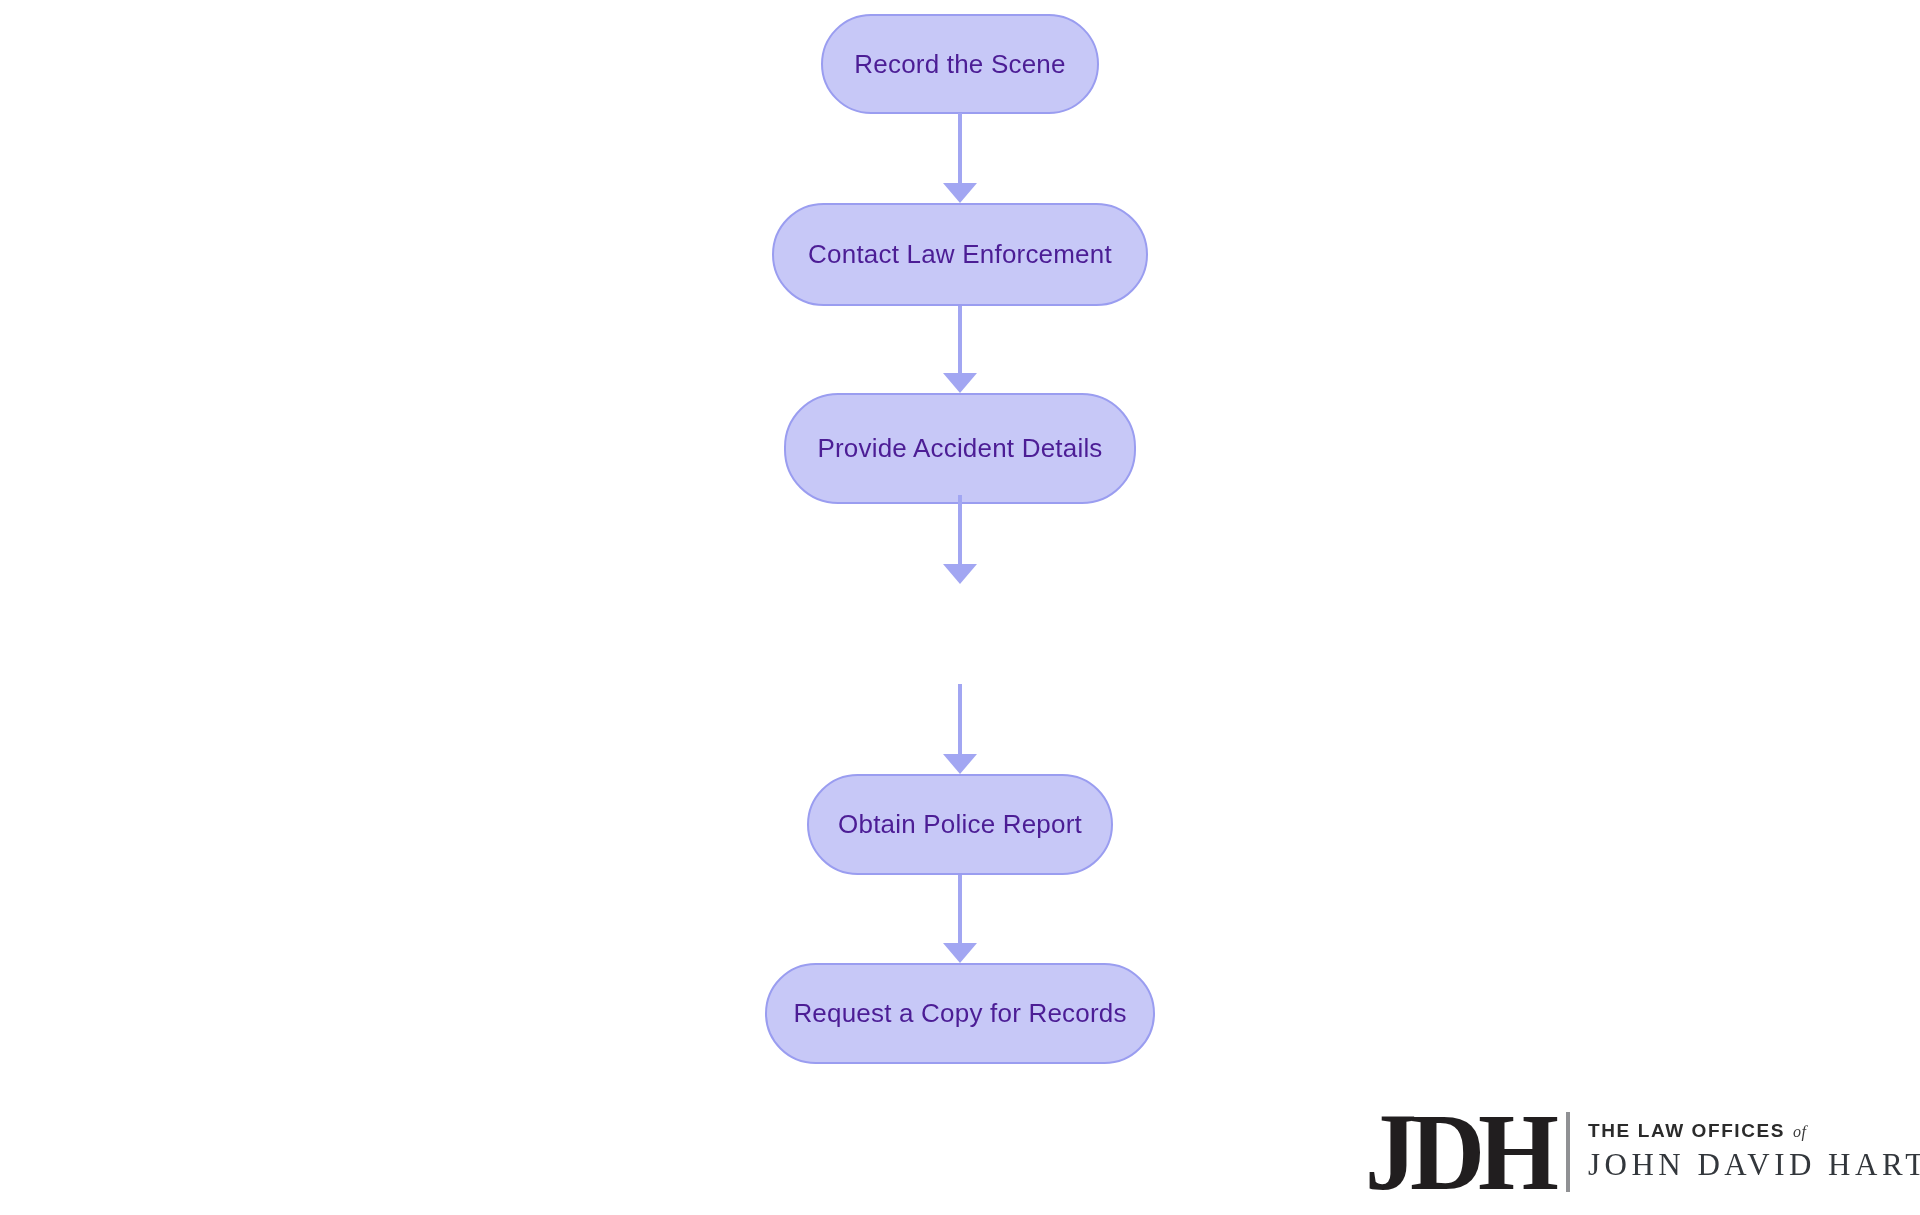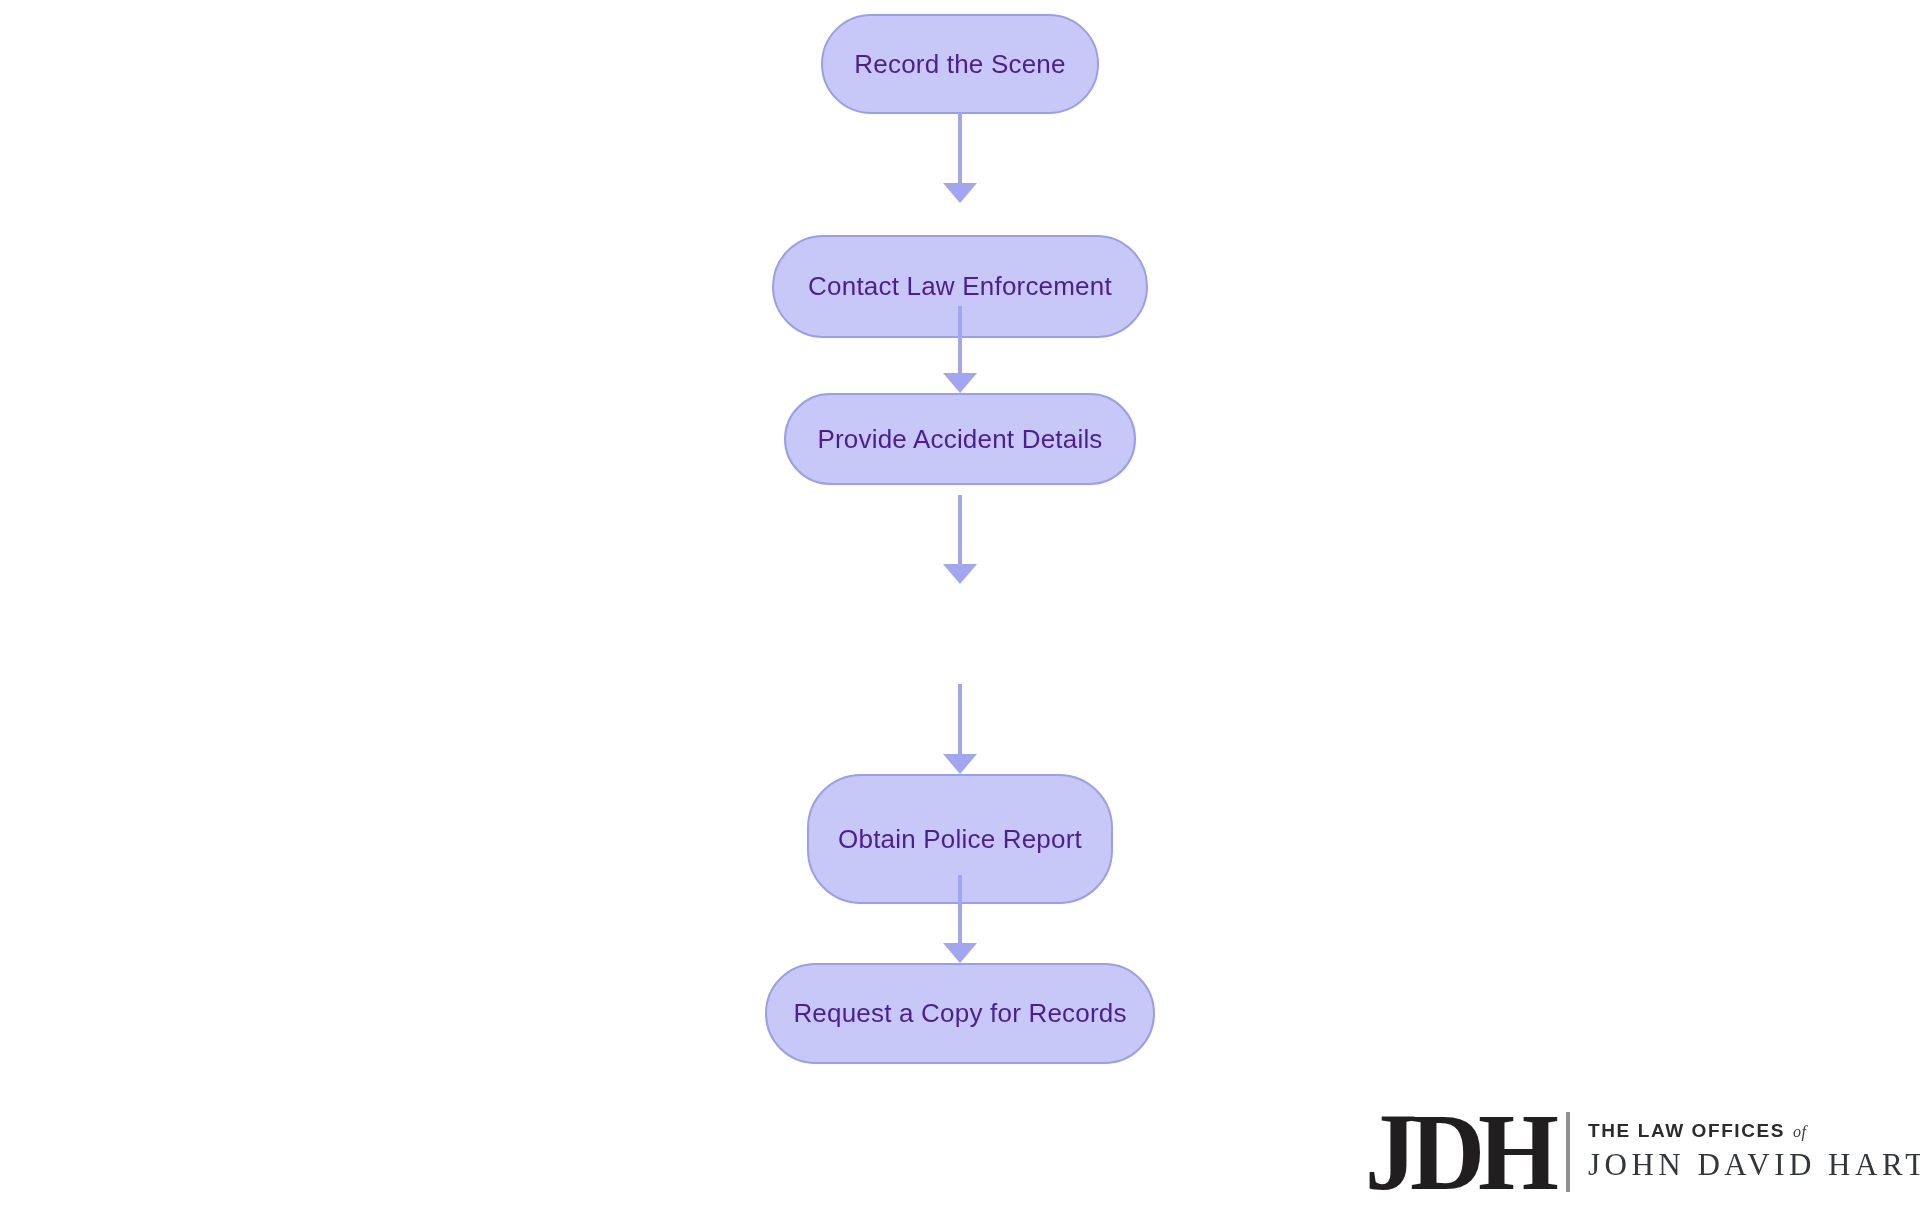--- a/index.html
+++ b/index.html
@@ -33,7 +33,7 @@
     white-space: nowrap;
   }
   .node-1 { left: 821px; top:  14px; width: 278px; height: 100px; }
-  .node-2 { left: 772px; top: 203px; width: 376px; height: 103px; margin-top: 32px; }
+  .node-2 { left: 772px; top: 203px; width: 376px; height: 103px; }
   .node-3 { left: 784px; top: 393px; width: 352px; height: 92px; }
   .node-4 { left: 787px; top: 584px; width: 347px; height: 100px; }
   .node-5 { left: 807px; top: 774px; width: 306px; height: 130px; }

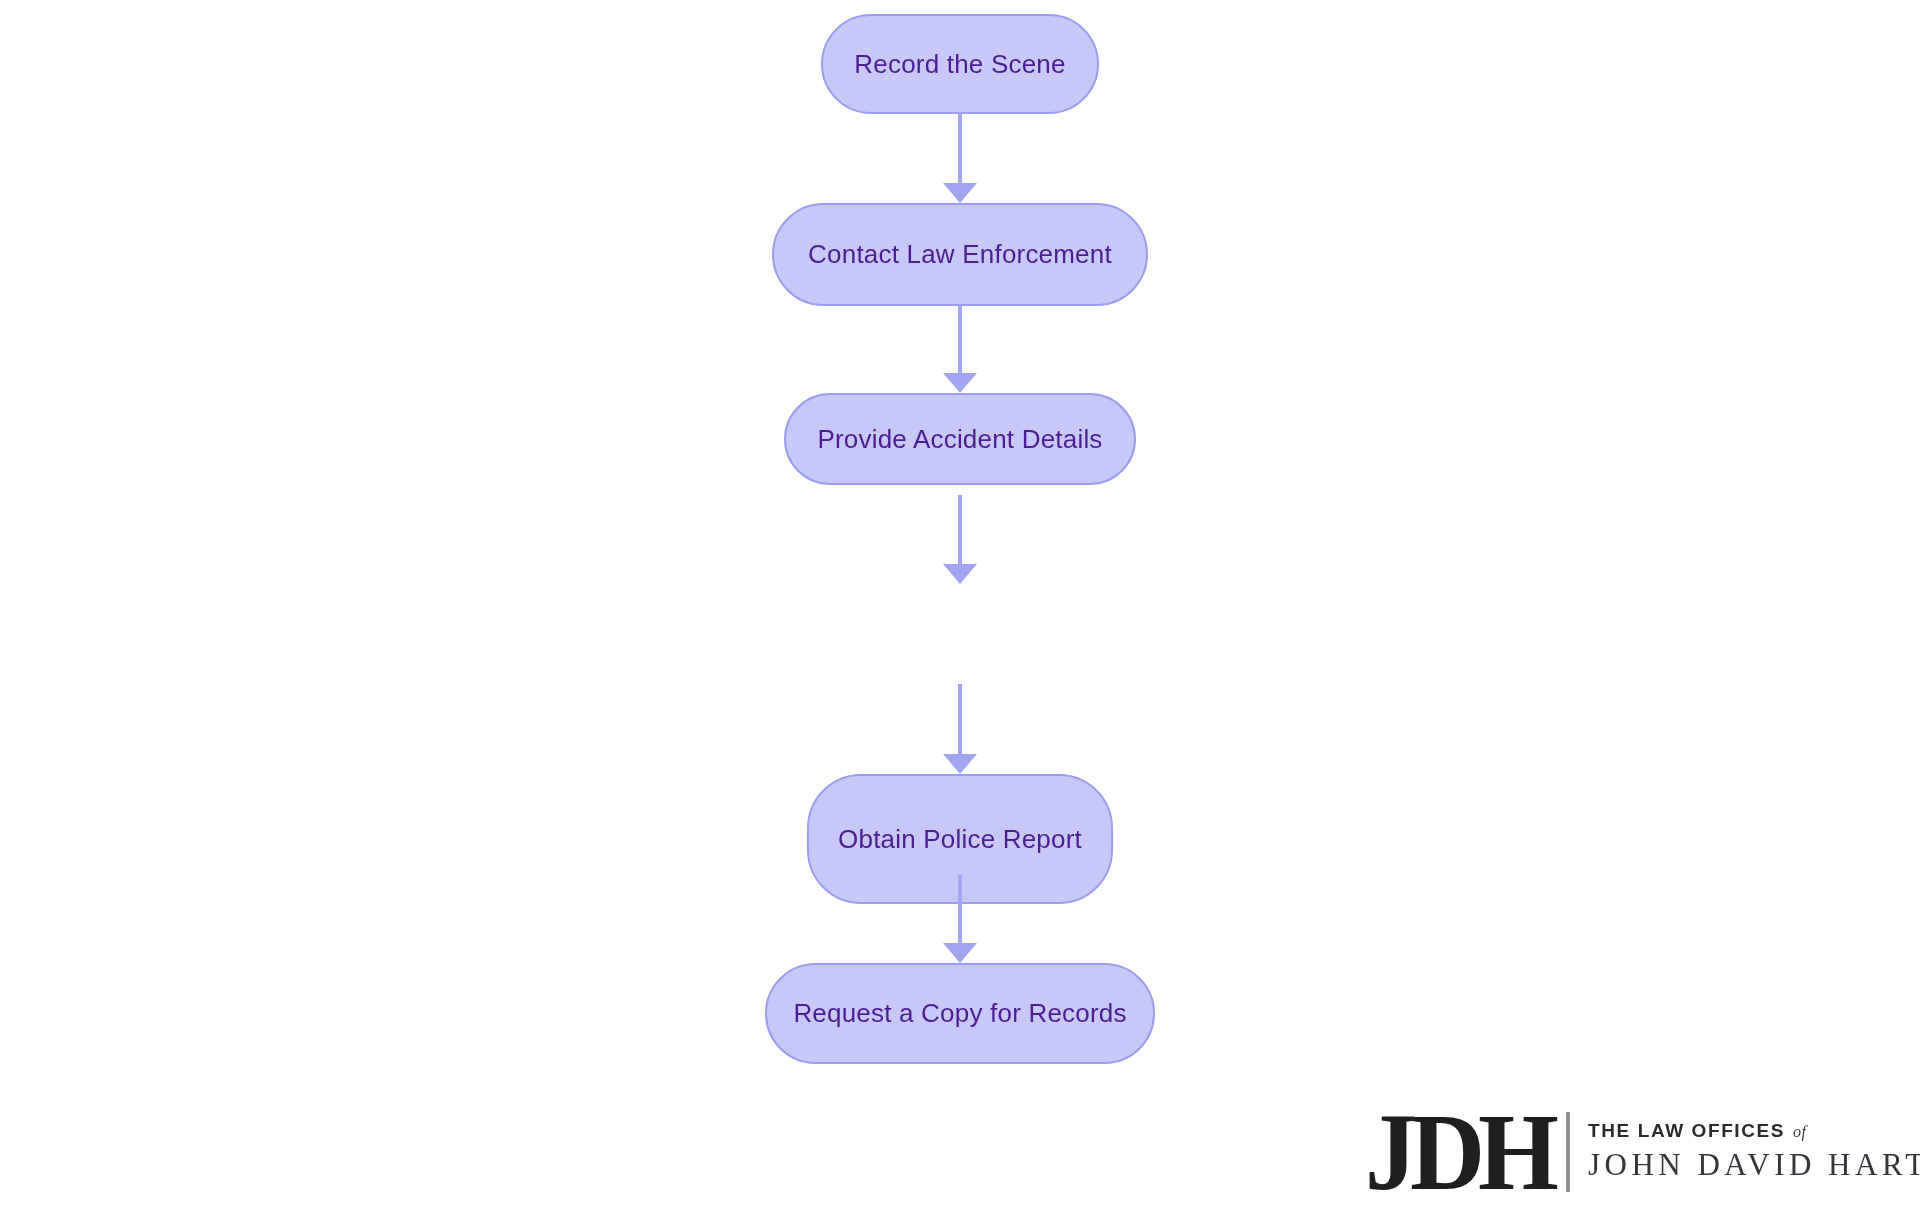--- a/index.html
+++ b/index.html
@@ -34,7 +34,7 @@
   }
   .node-1 { left: 821px; top:  14px; width: 278px; height: 100px; }
   .node-2 { left: 772px; top: 203px; width: 376px; height: 103px; }
-  .node-3 { left: 784px; top: 393px; width: 352px; height: 92px; }
+  .node-3 { left: 784px; top: 393px; width: 352px; height: 111px; }
   .node-4 { left: 787px; top: 584px; width: 347px; height: 100px; }
   .node-5 { left: 807px; top: 774px; width: 306px; height: 130px; }
   .node-6 { left: 765px; top: 963px; width: 390px; height: 101px; }

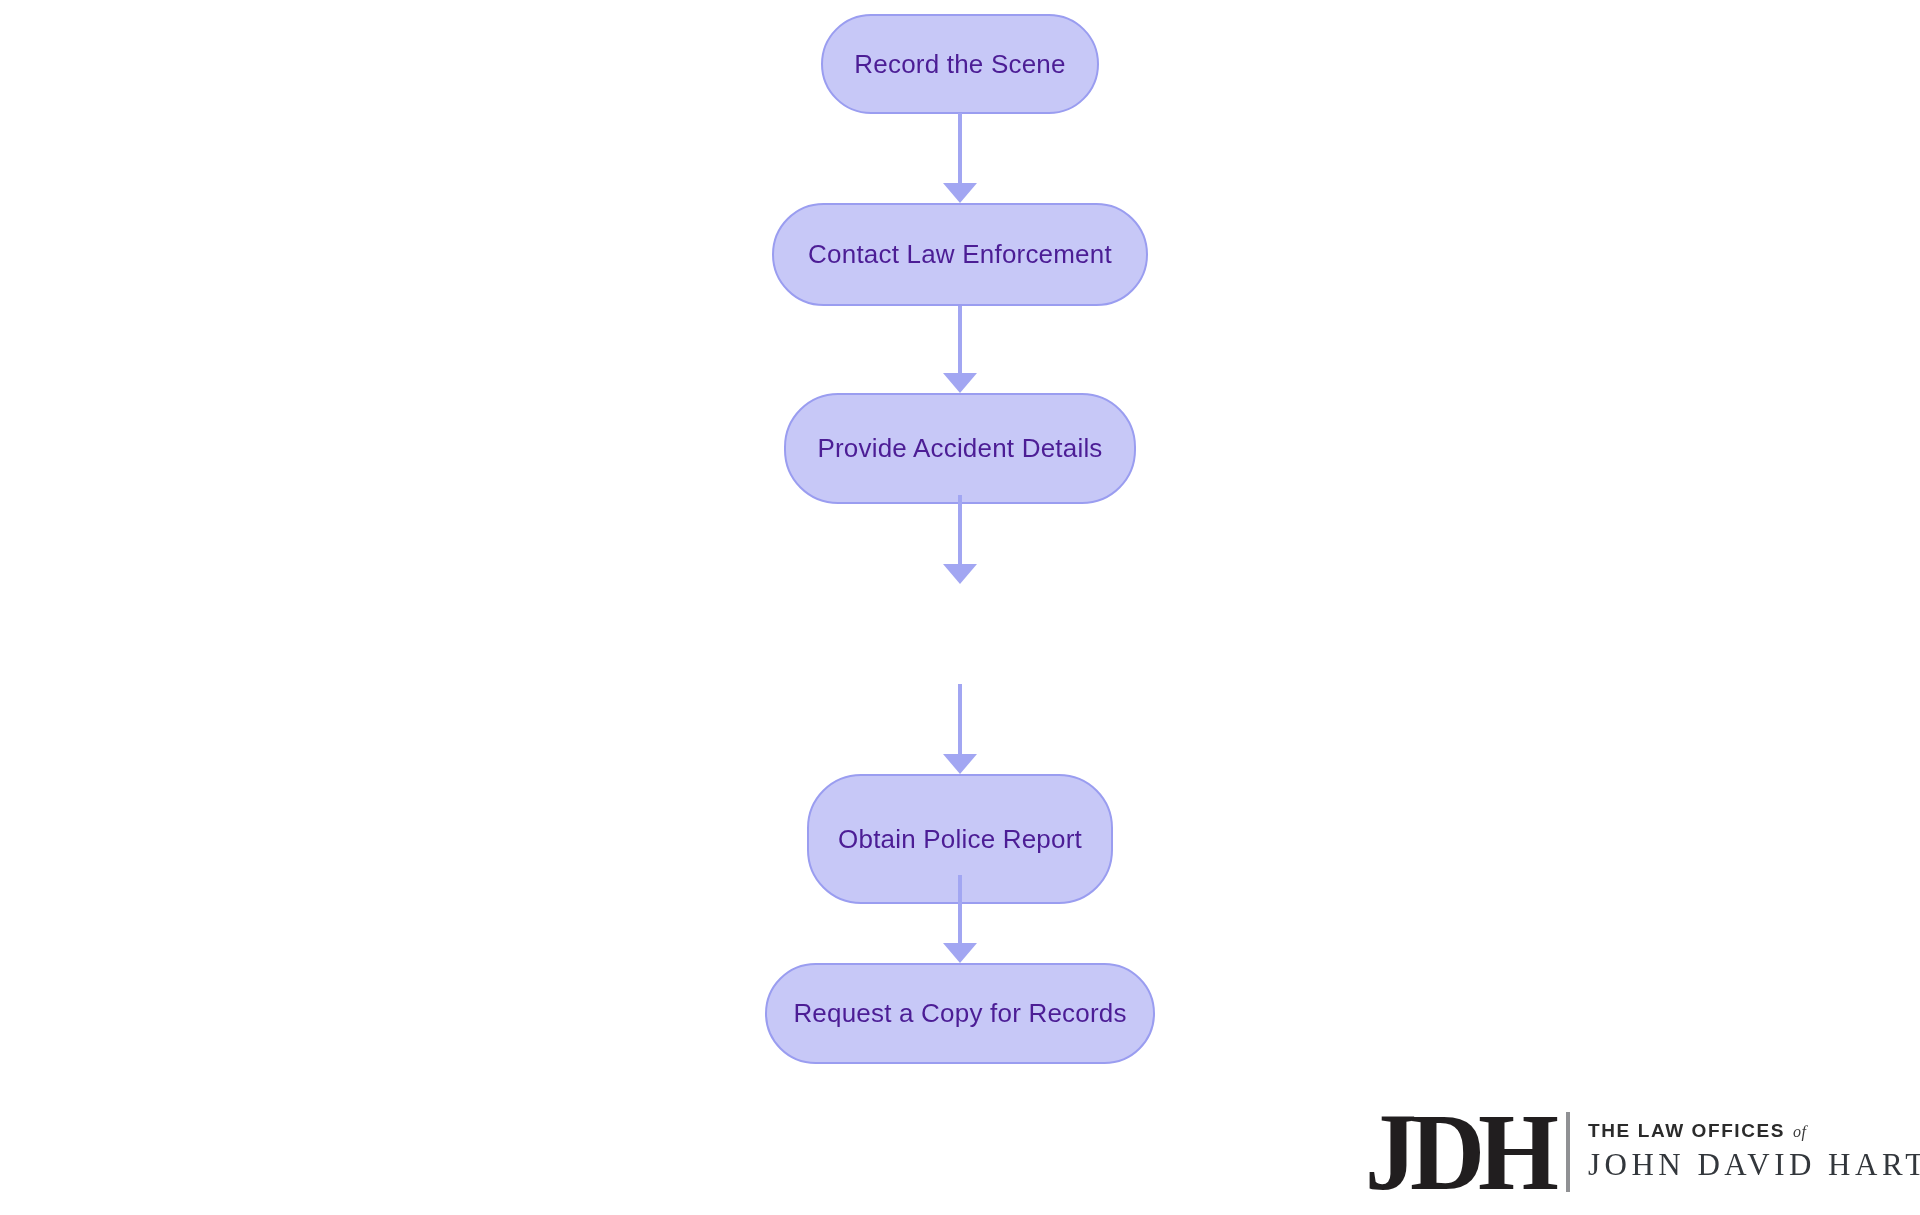--- a/index.html
+++ b/index.html
@@ -36,7 +36,7 @@
   .node-2 { left: 772px; top: 203px; width: 376px; height: 103px; }
   .node-3 { left: 784px; top: 393px; width: 352px; height: 111px; }
   .node-4 { left: 787px; top: 584px; width: 347px; height: 100px; }
-  .node-5 { left: 807px; top: 774px; width: 306px; height: 130px; }
+  .node-5 { left: 807px; top: 774px; width: 306px; height: 101px; }
   .node-6 { left: 765px; top: 963px; width: 390px; height: 101px; }
 
   

